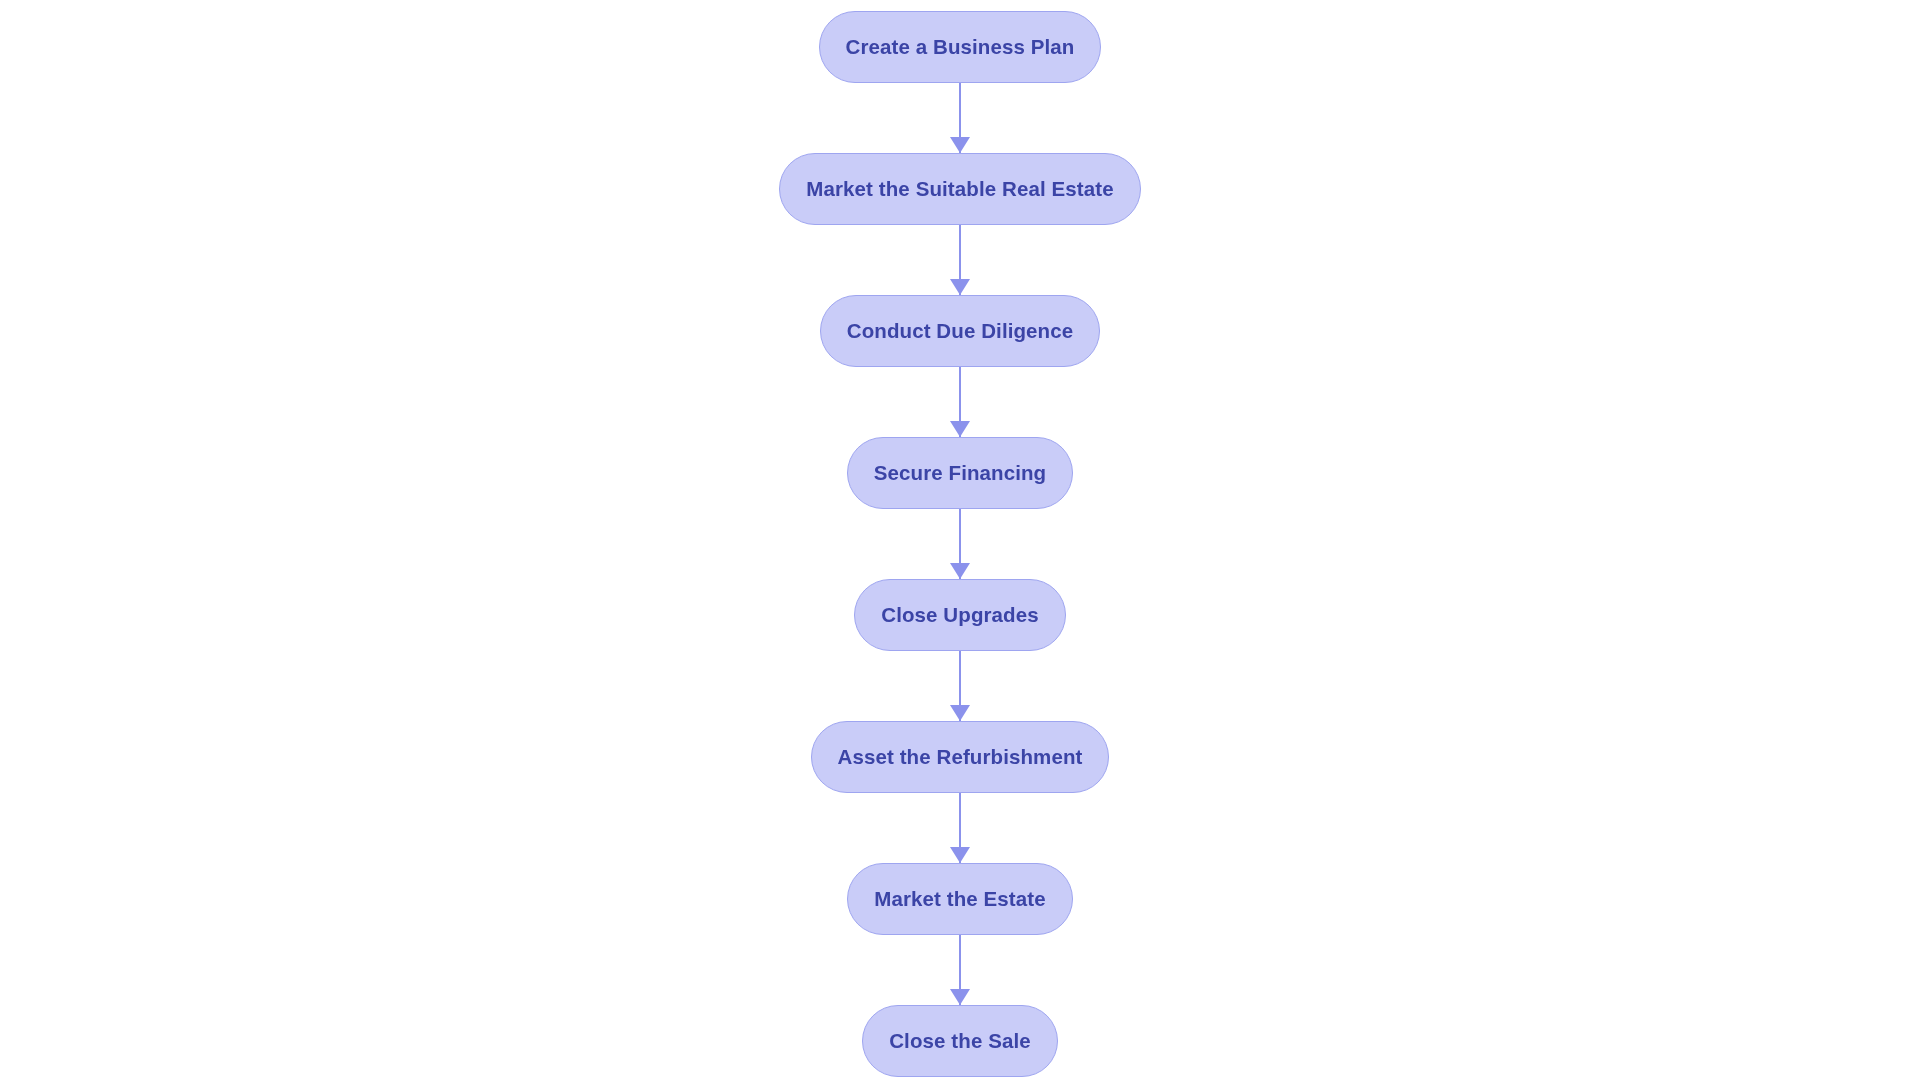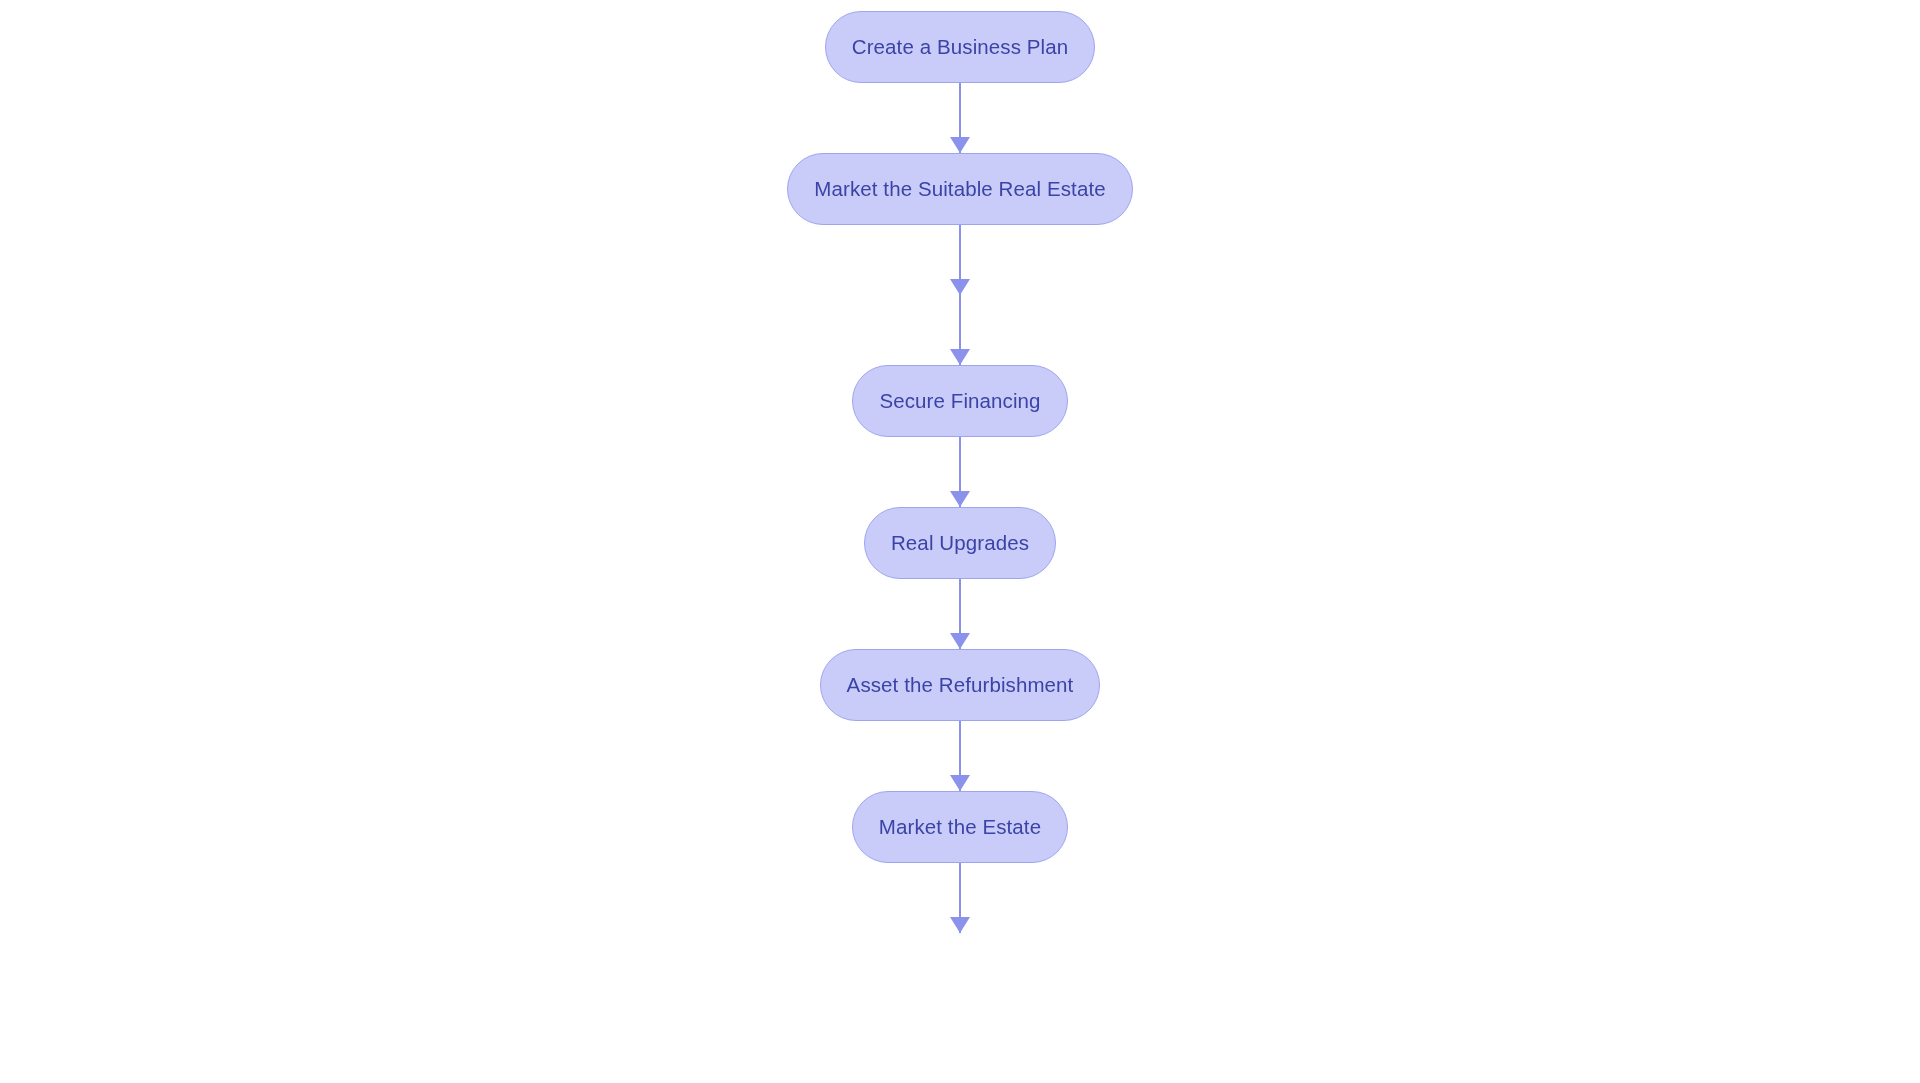--- a/index.html
+++ b/index.html
@@ -19,6 +19,7 @@
     display: flex;
     flex-direction: column;
     align-items: center;
+    font-weight: bold;
   }
 
   .node {

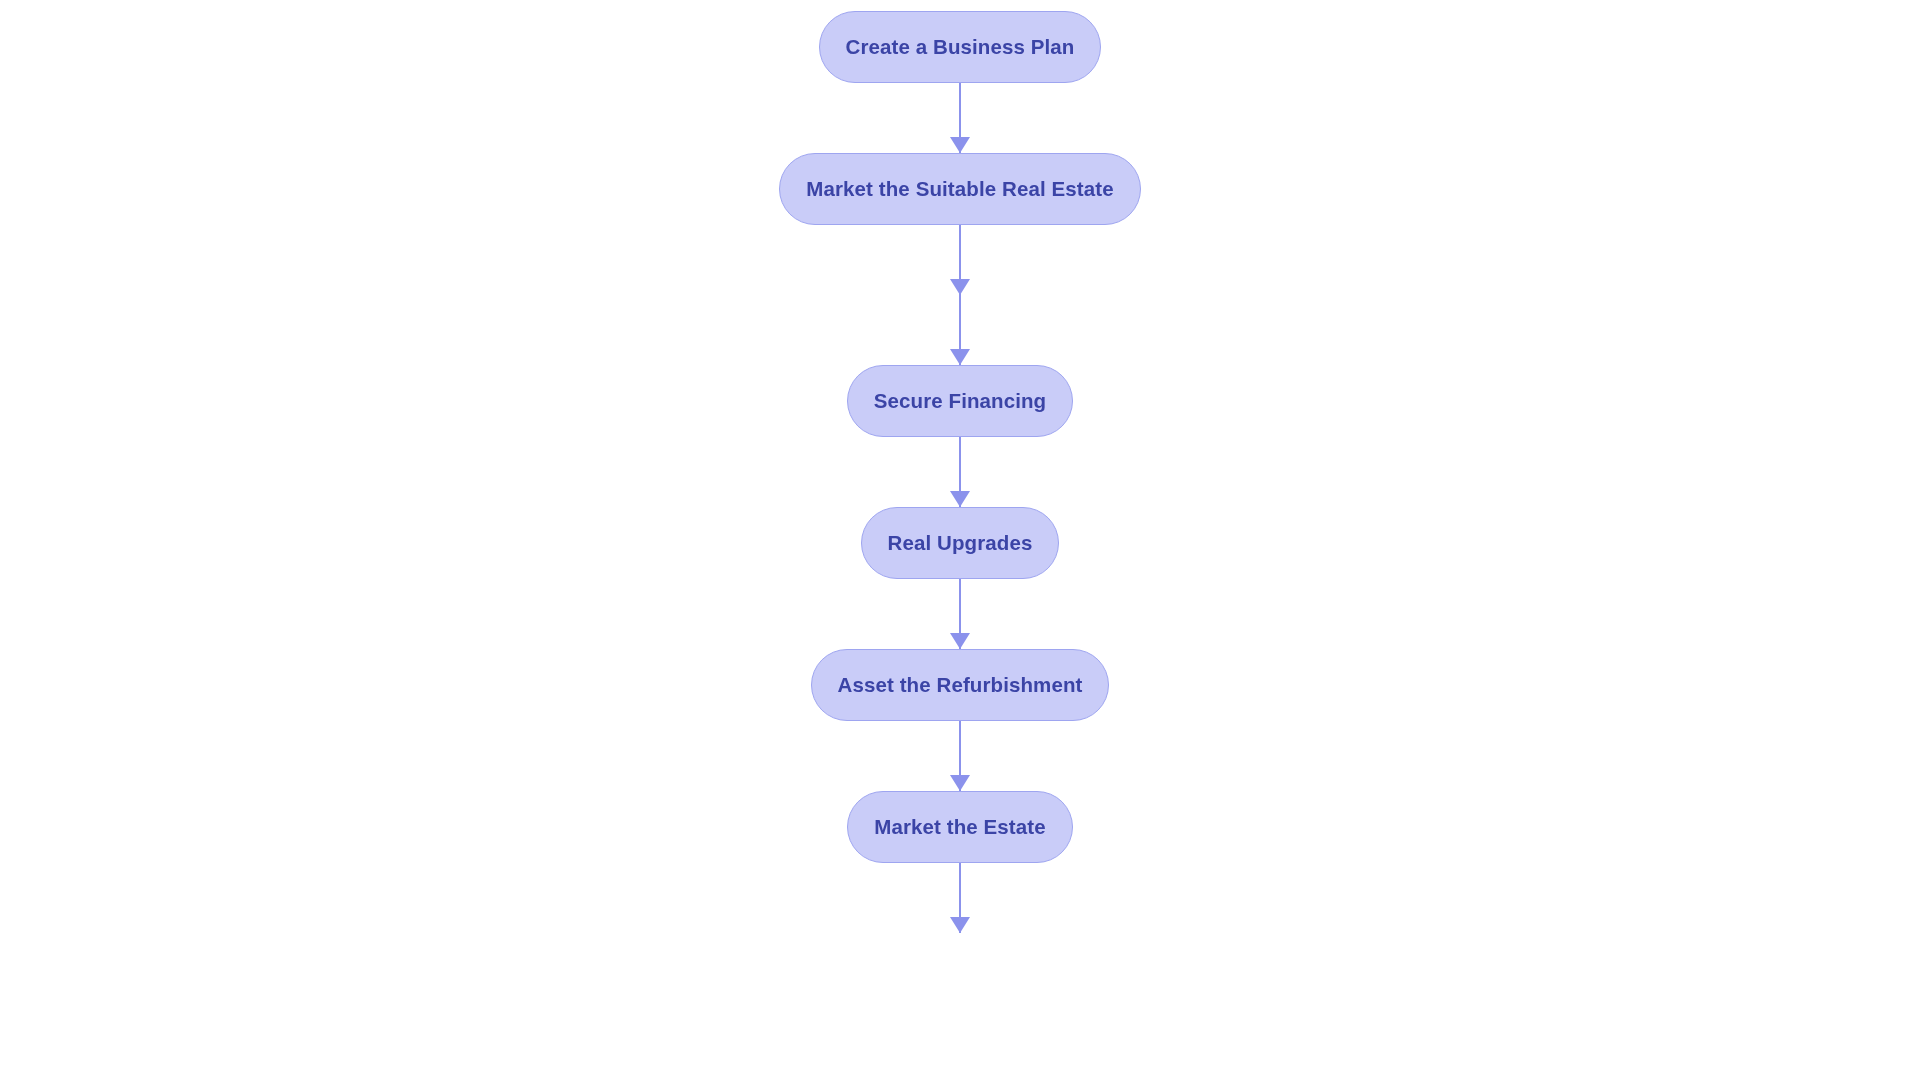--- a/index.html
+++ b/index.html
@@ -82,6 +82,9 @@
     <span class="head"></span>
   </div>
 
+  <div class="node">
+    <span class="node-label">Conduct Due Diligence</span>
+  </div>
 
   <div class="arrow">
     <span class="head"></span>

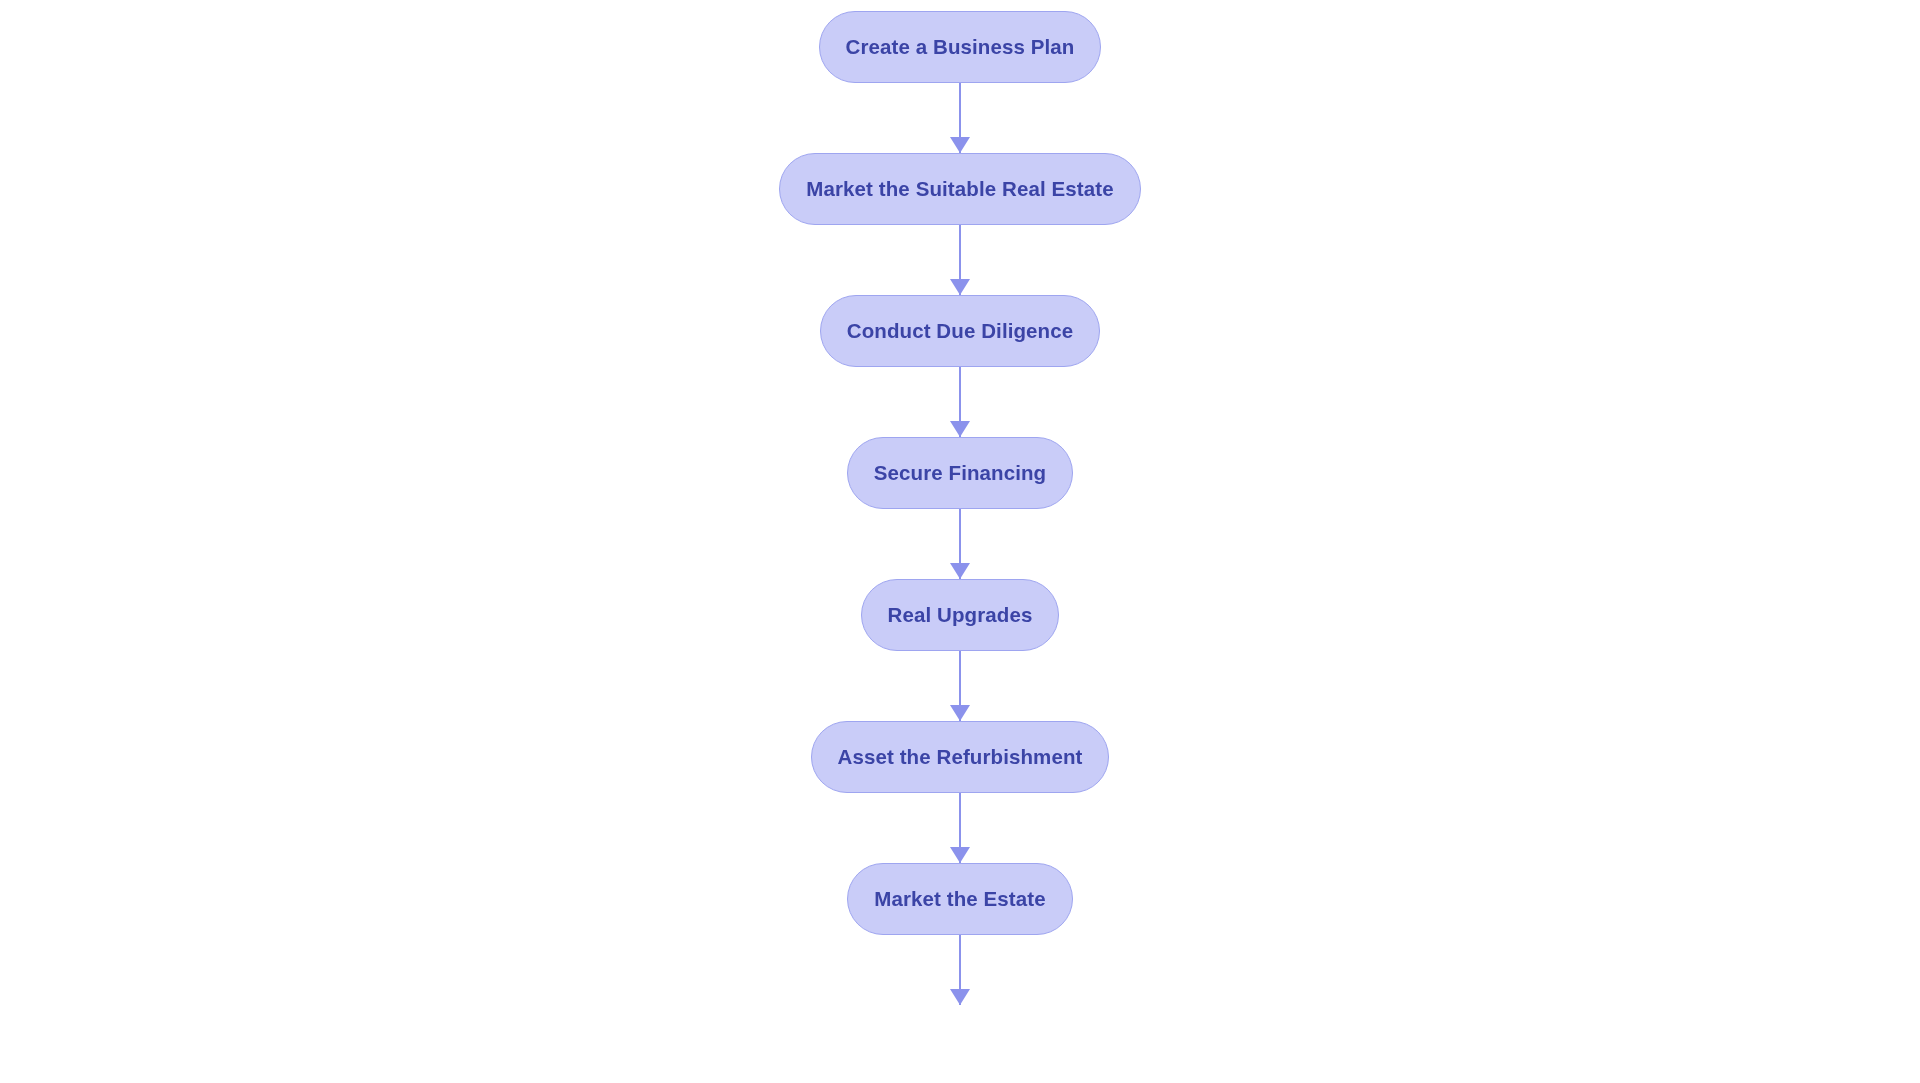--- a/index.html
+++ b/index.html
@@ -99,7 +99,7 @@
   </div>
 
   <div class="node">
-    <span class="node-label">Real Upgrades</span>
+    <span class="node-label">Close Upgrades</span>
   </div>
 
   <div class="arrow">

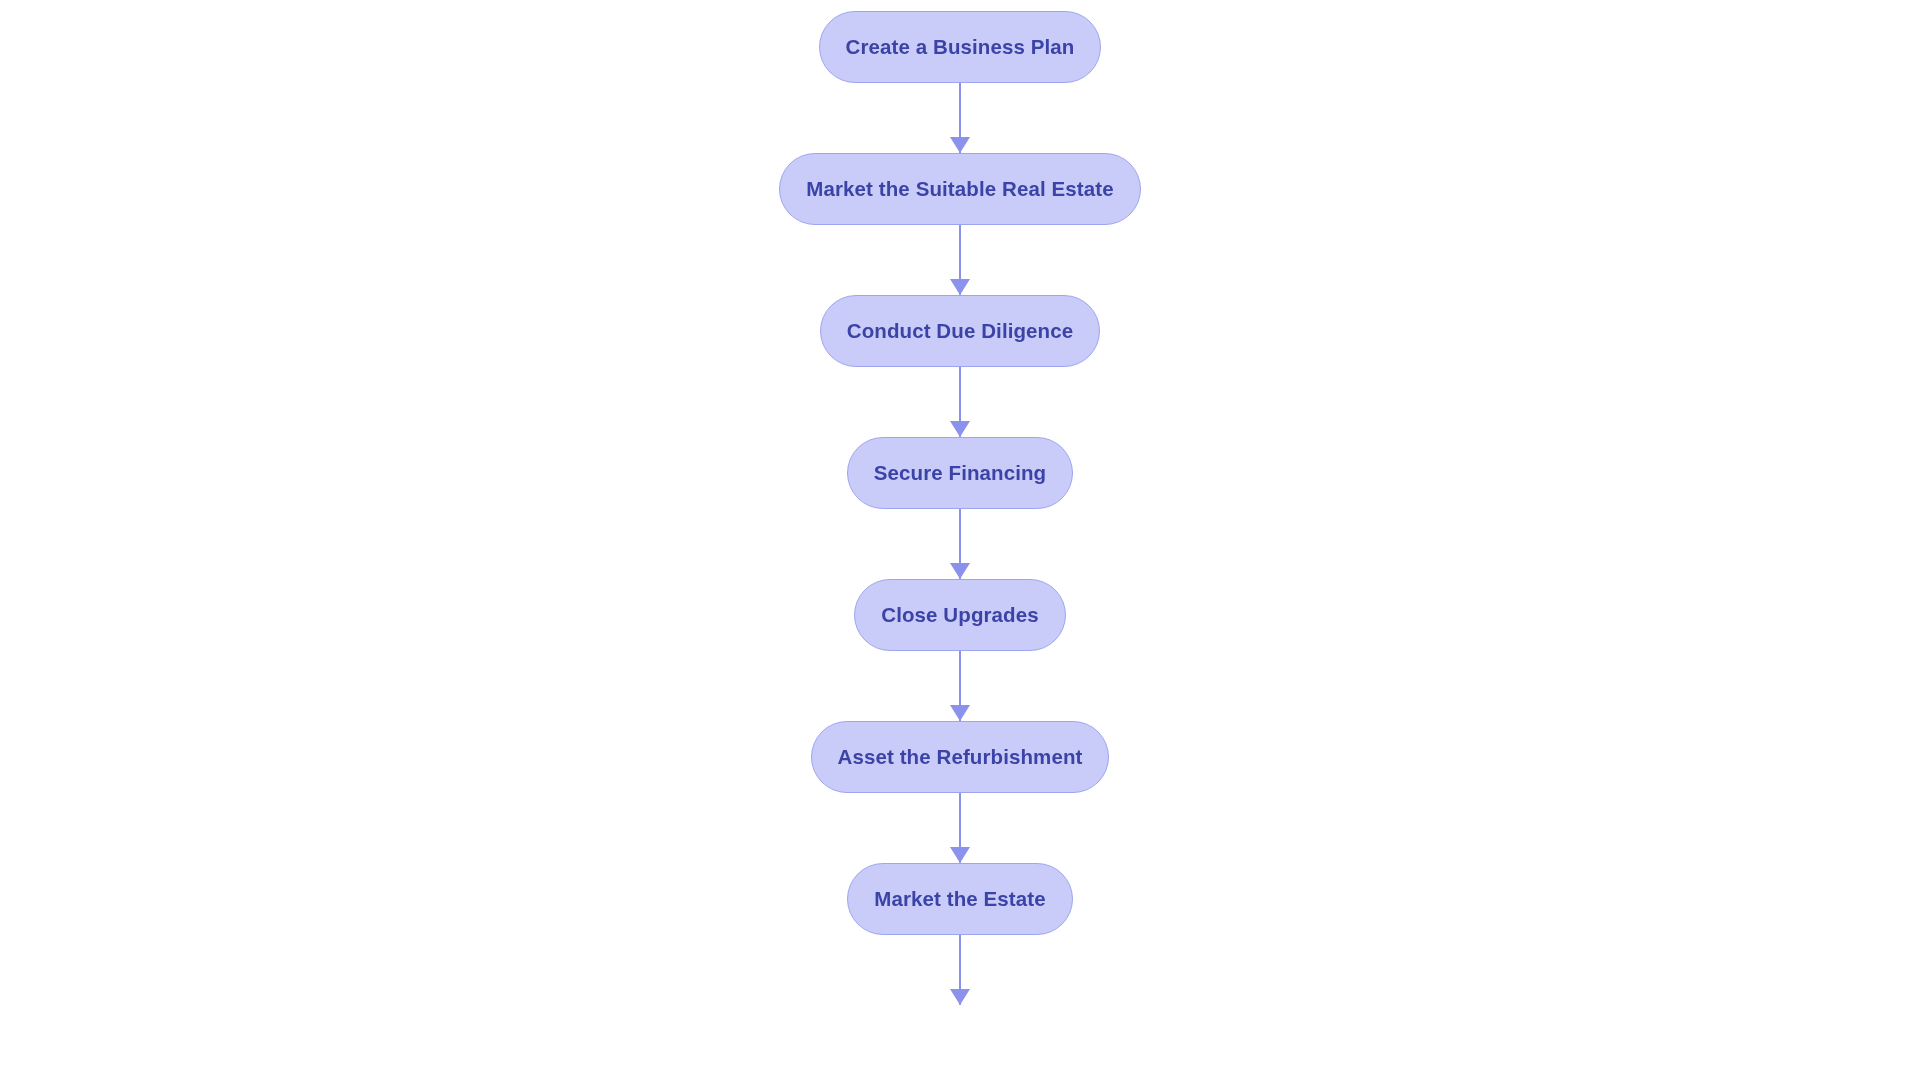--- a/index.html
+++ b/index.html
@@ -122,6 +122,9 @@
     <span class="head"></span>
   </div>
 
+  <div class="node">
+    <span class="node-label">Close the Sale</span>
+  </div>
 </div>
 
 </body></html>

